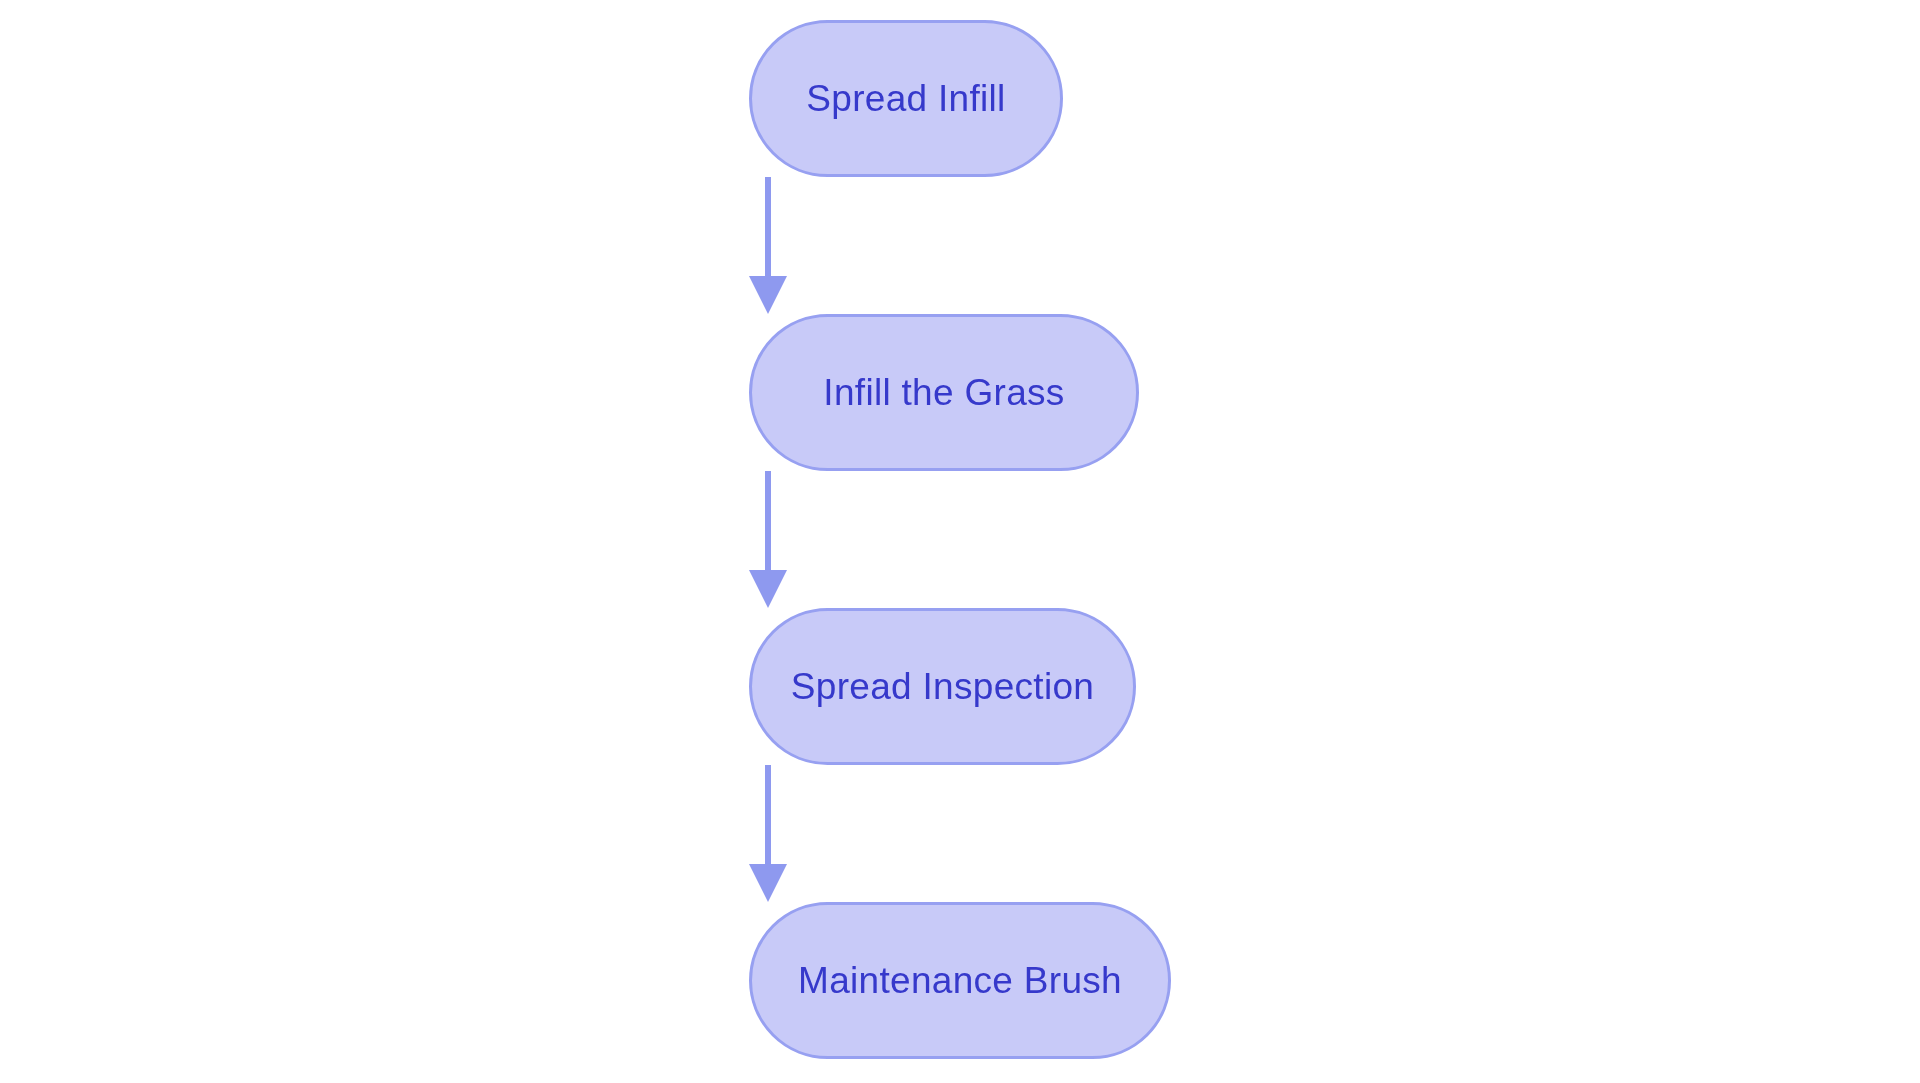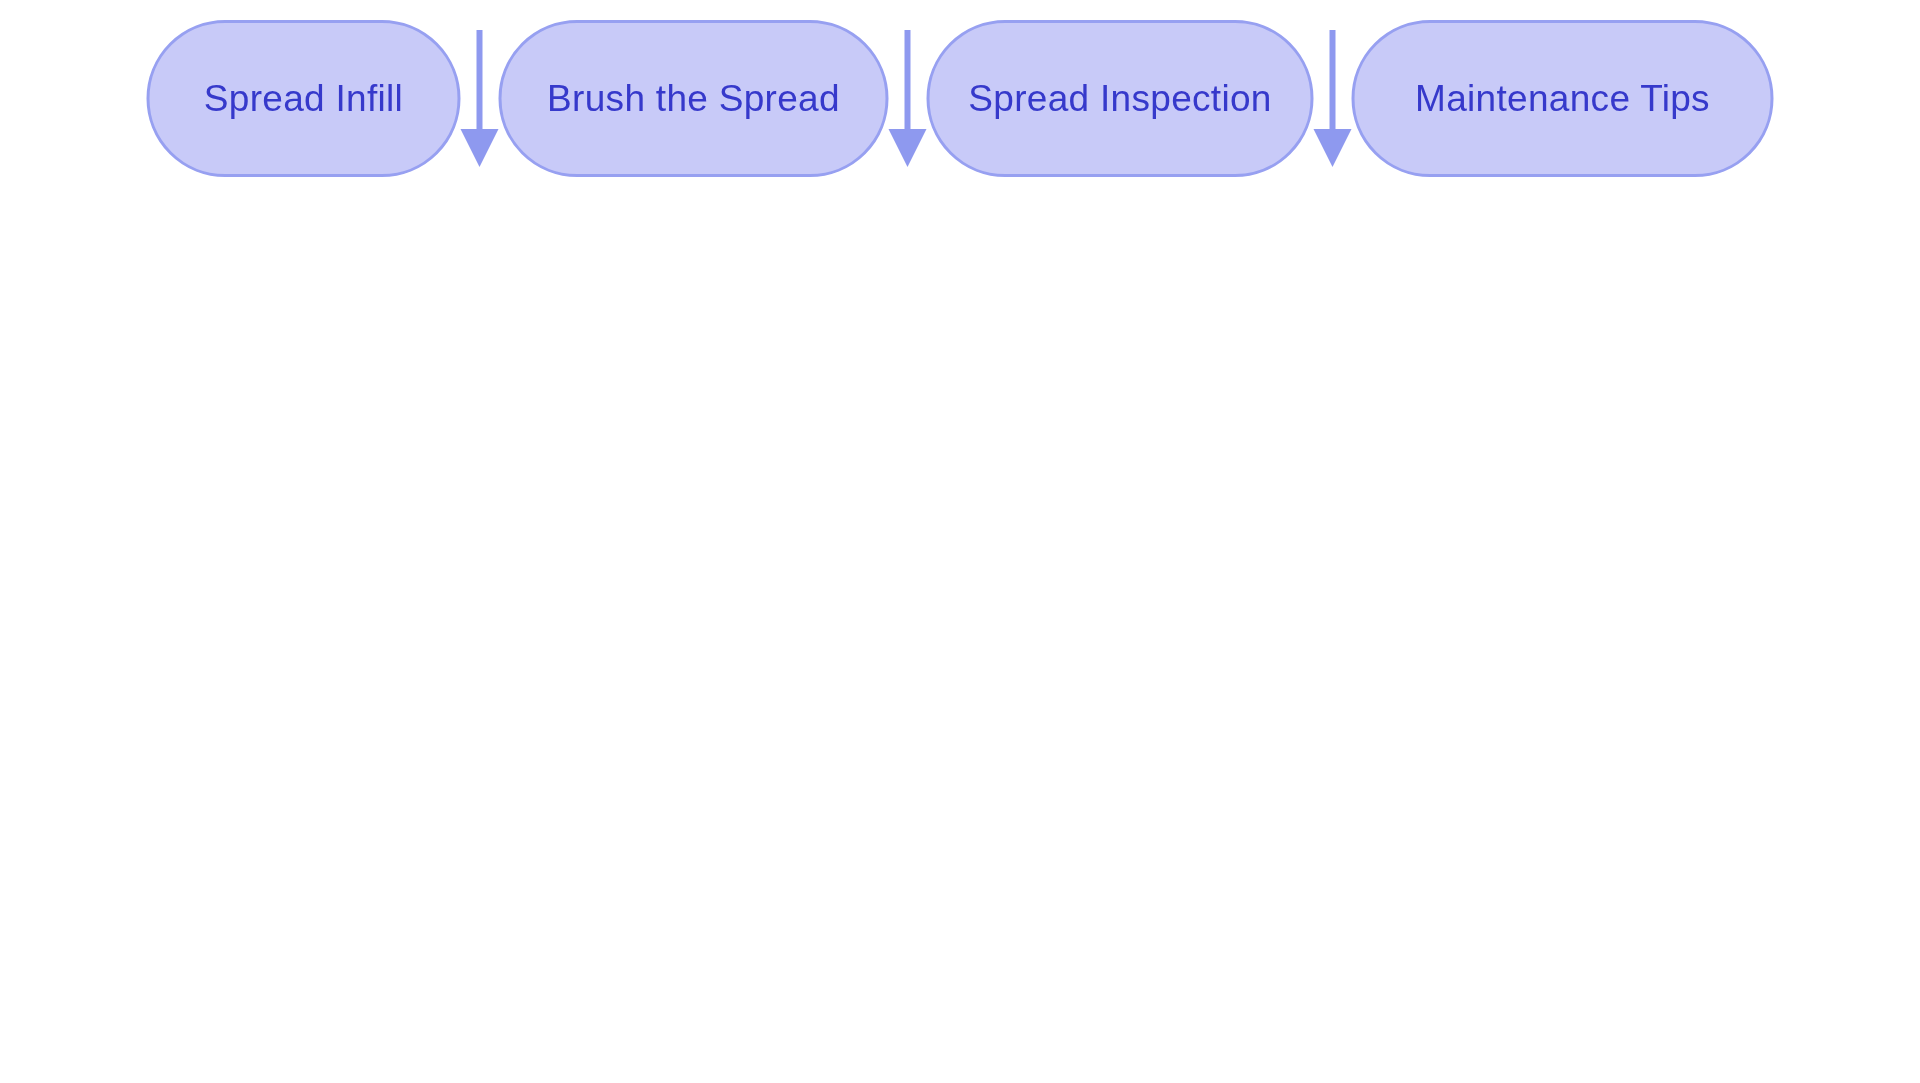--- a/index.html
+++ b/index.html
@@ -15,7 +15,7 @@
   }
   .flowchart{
     position:absolute;top:20px;left:50%;transform:translateX(-50%);
-    display:flex;flex-direction:row;align-items:center;
+    display:flex;flex-direction:column;align-items:flex-start;
   }
   .node{
     box-sizing:border-box;height:157px;

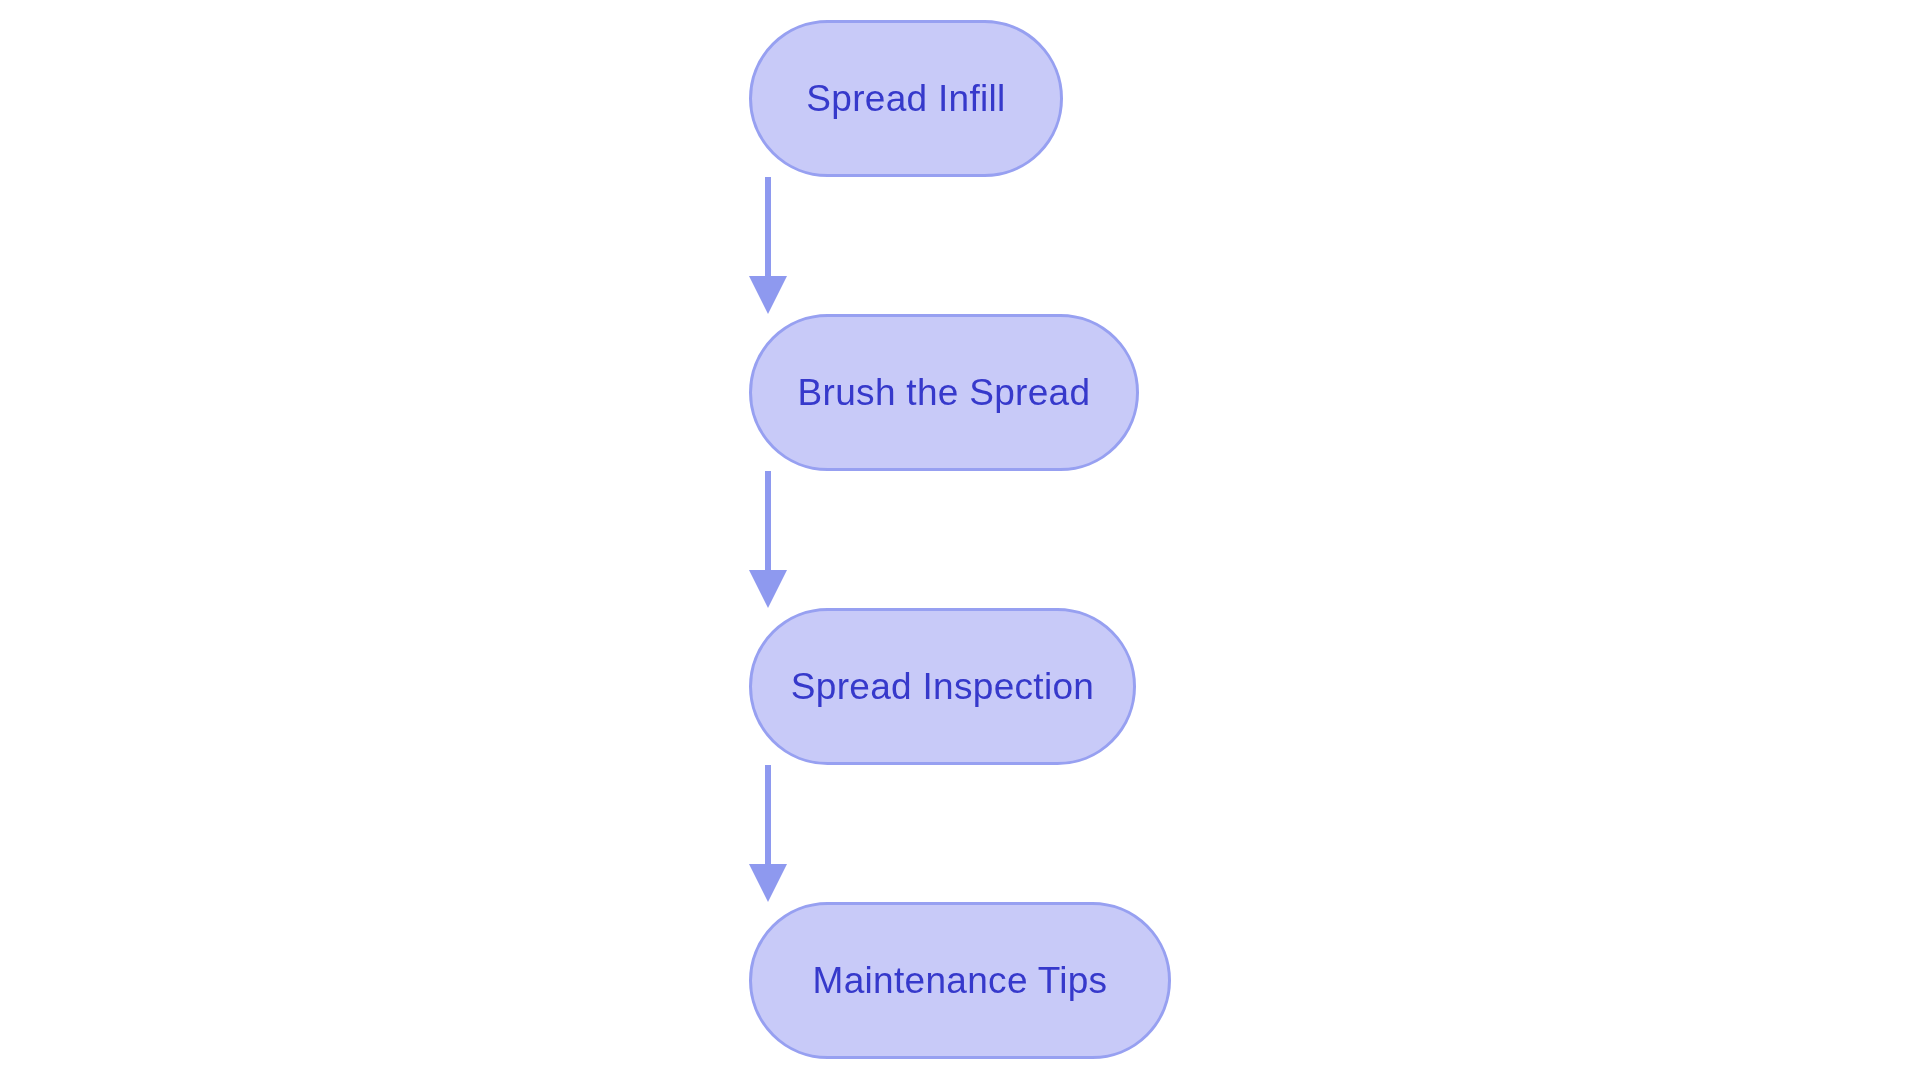--- a/index.html
+++ b/index.html
@@ -58,7 +58,7 @@
   </div>
 
   <div class="node node-2">
-    <span>Brush the Spread</span>
+    <span>Infill the Grass</span>
   </div>
 
   <div class="arrow">

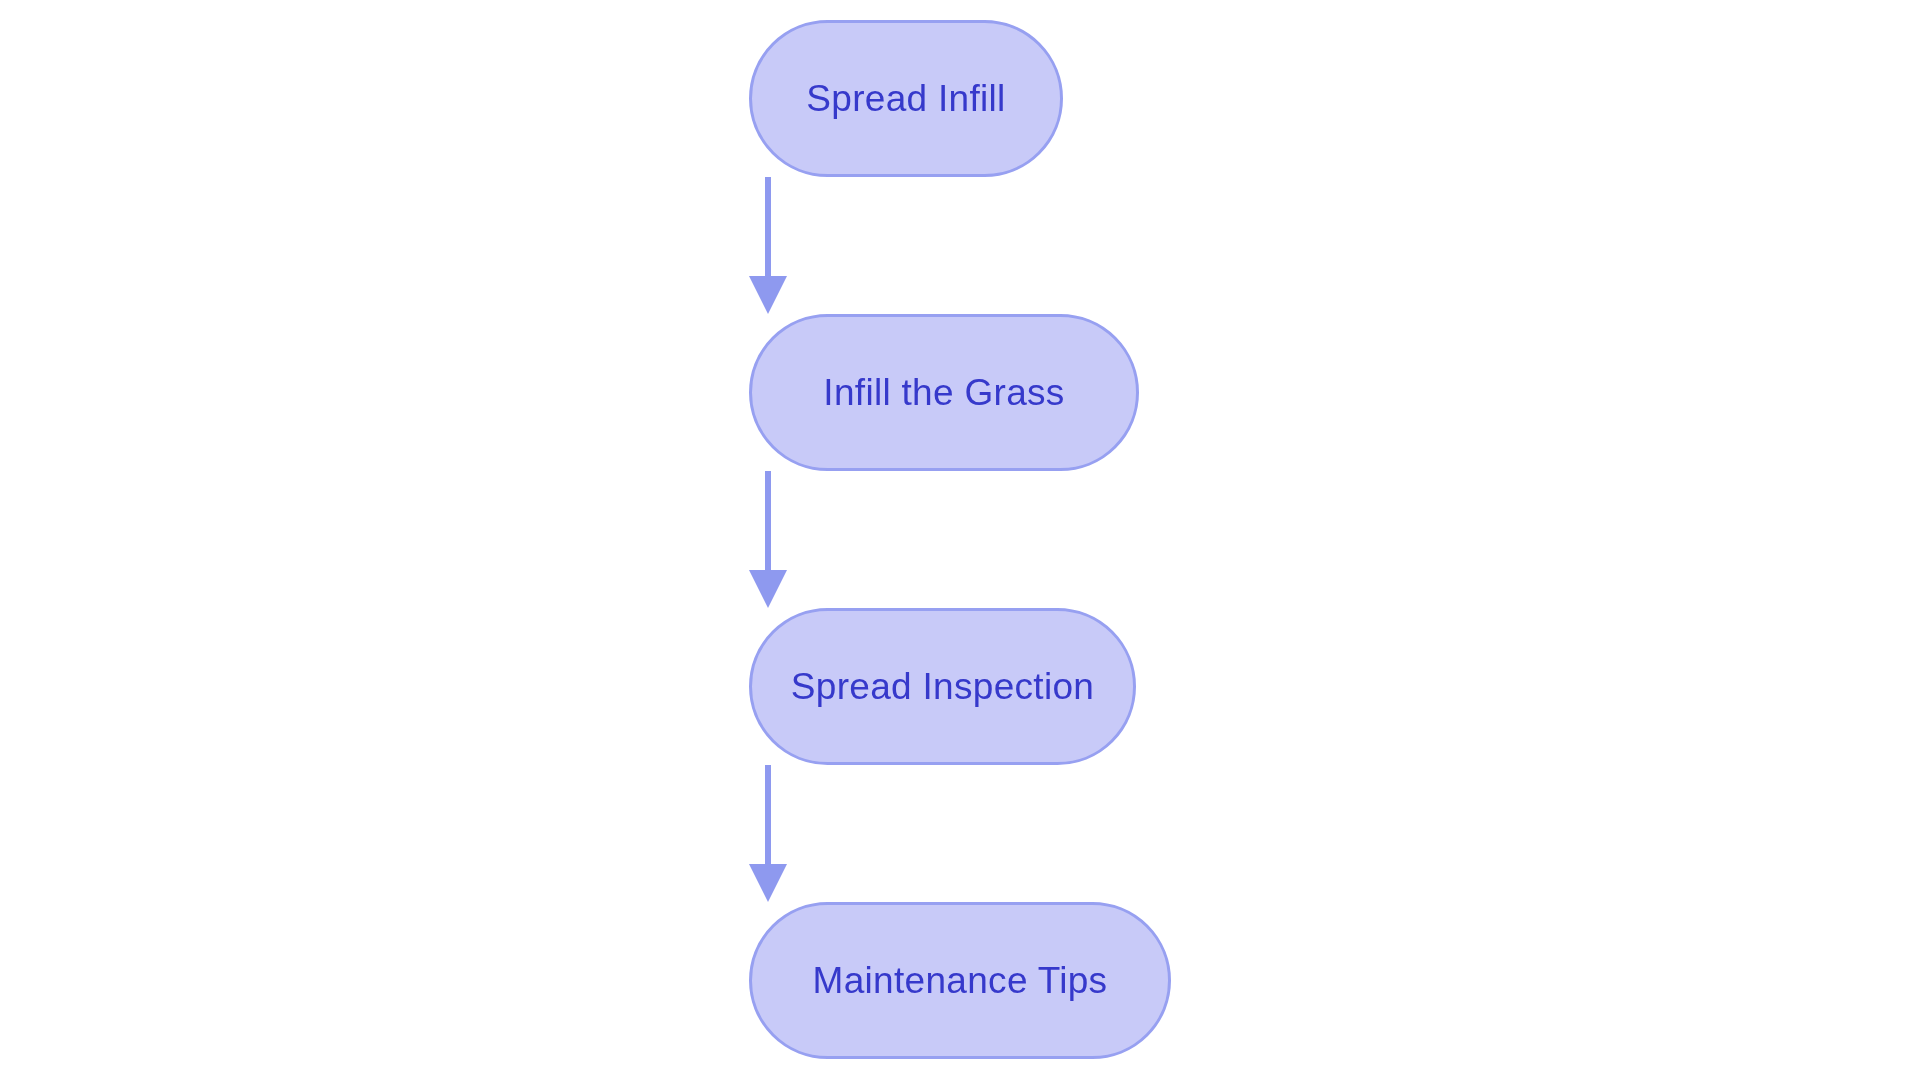--- a/index.html
+++ b/index.html
@@ -76,7 +76,7 @@
   </div>
 
   <div class="node node-4">
-    <span>Maintenance Tips</span>
+    <span>Maintenance Brush</span>
   </div>
 
 </div>

